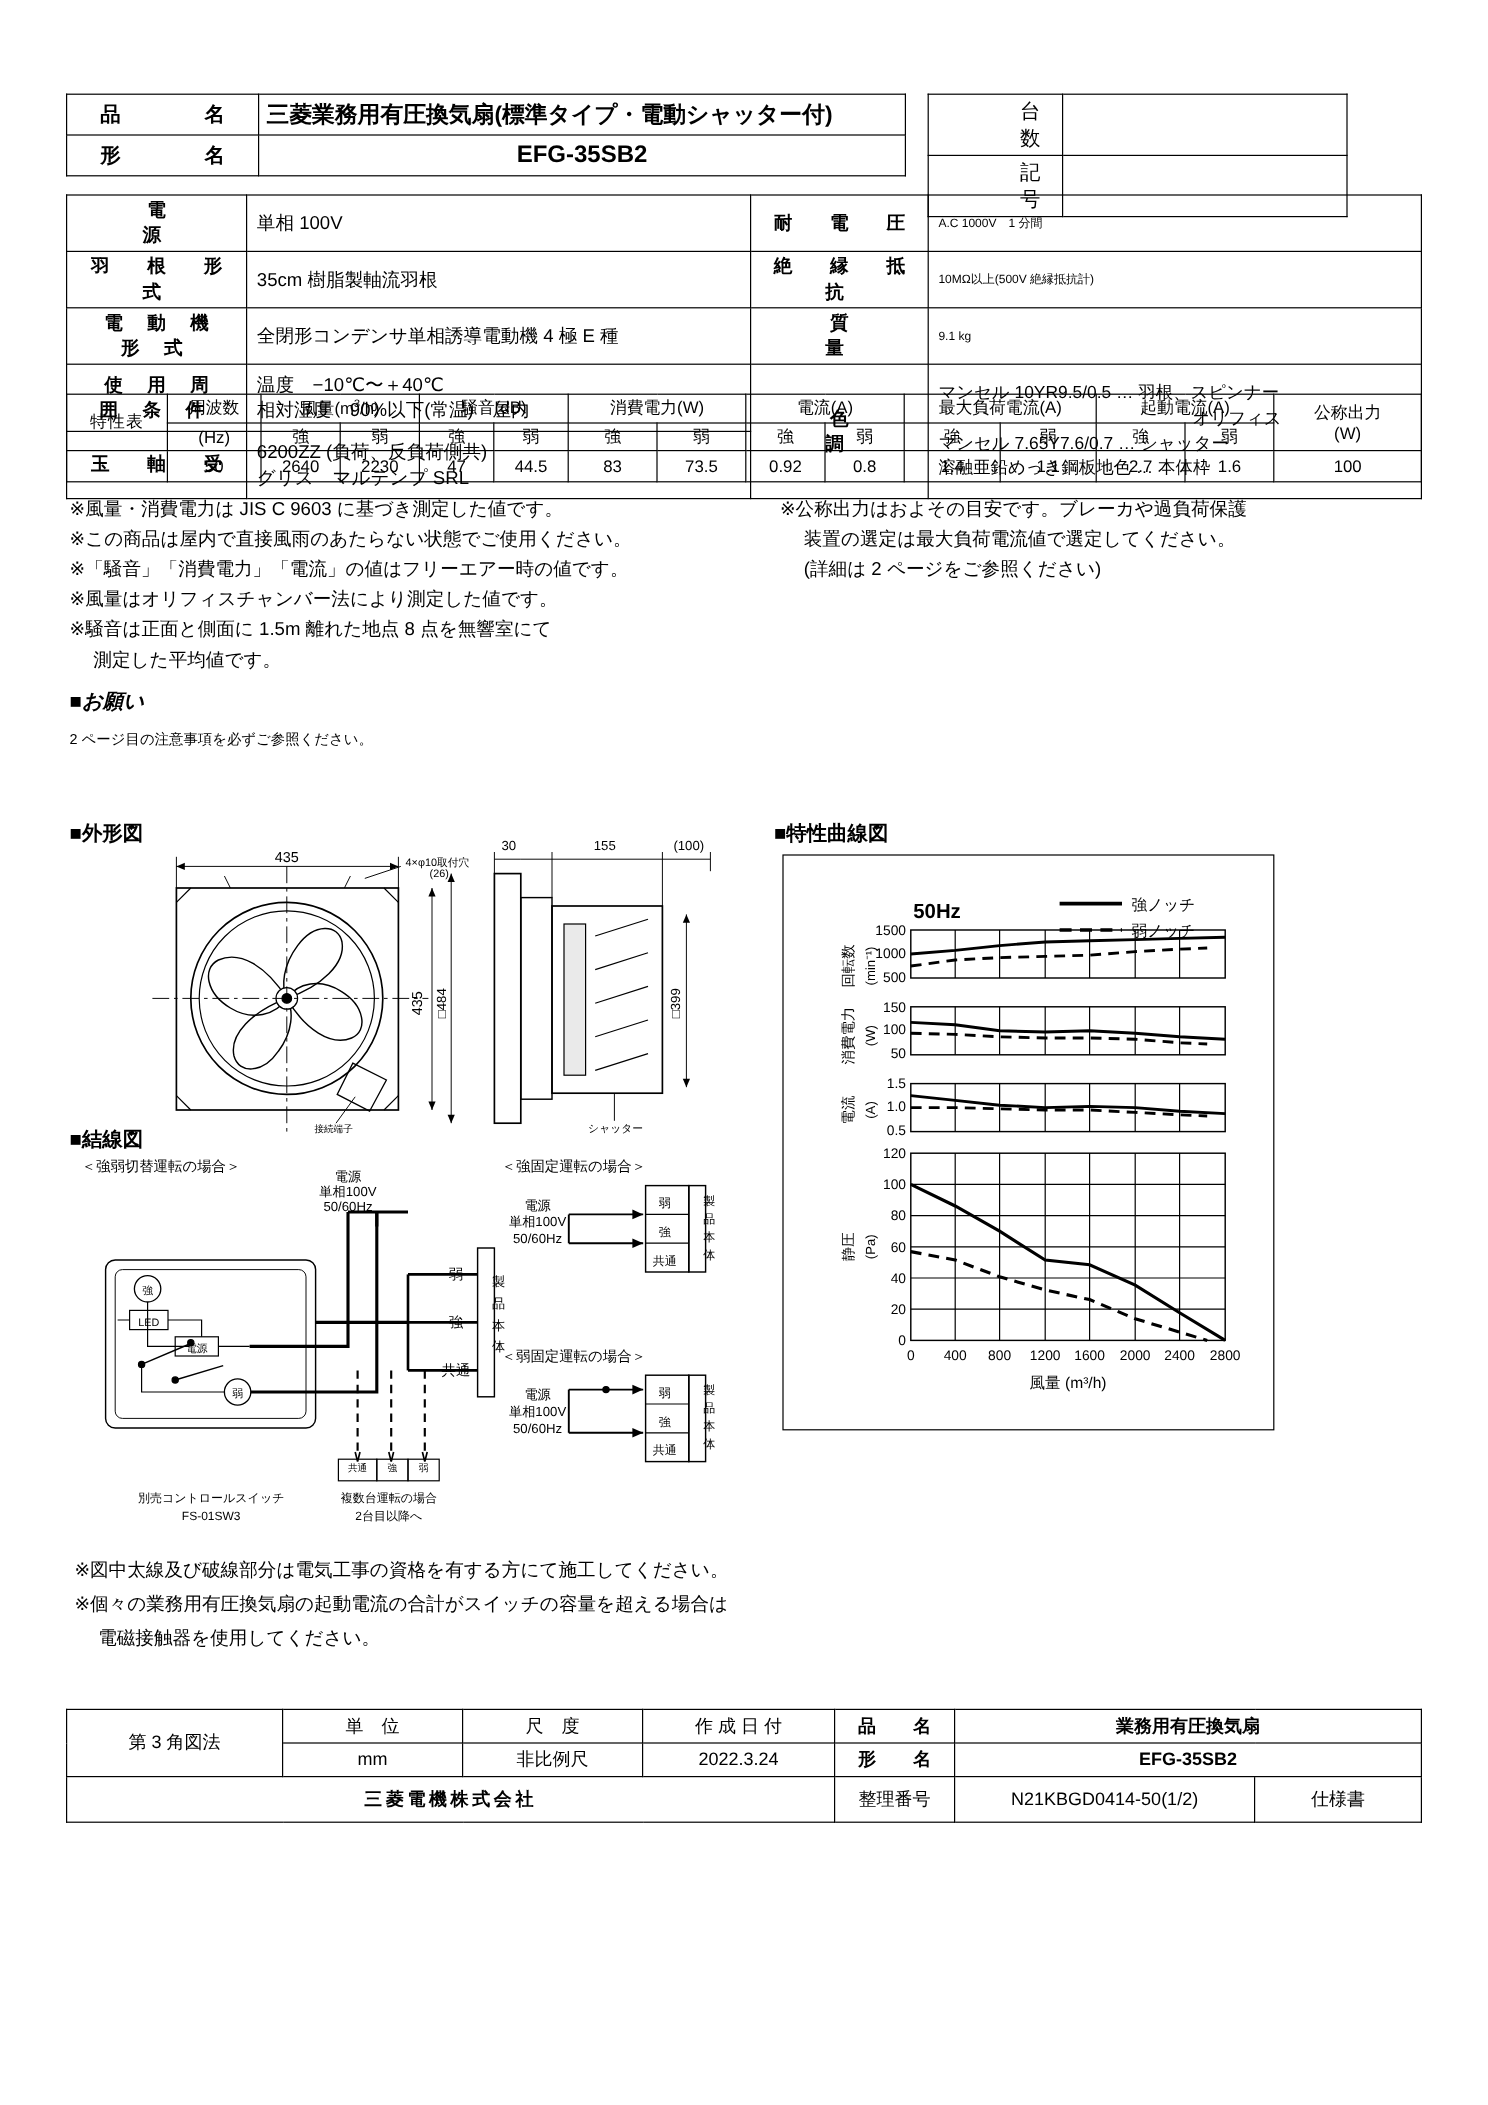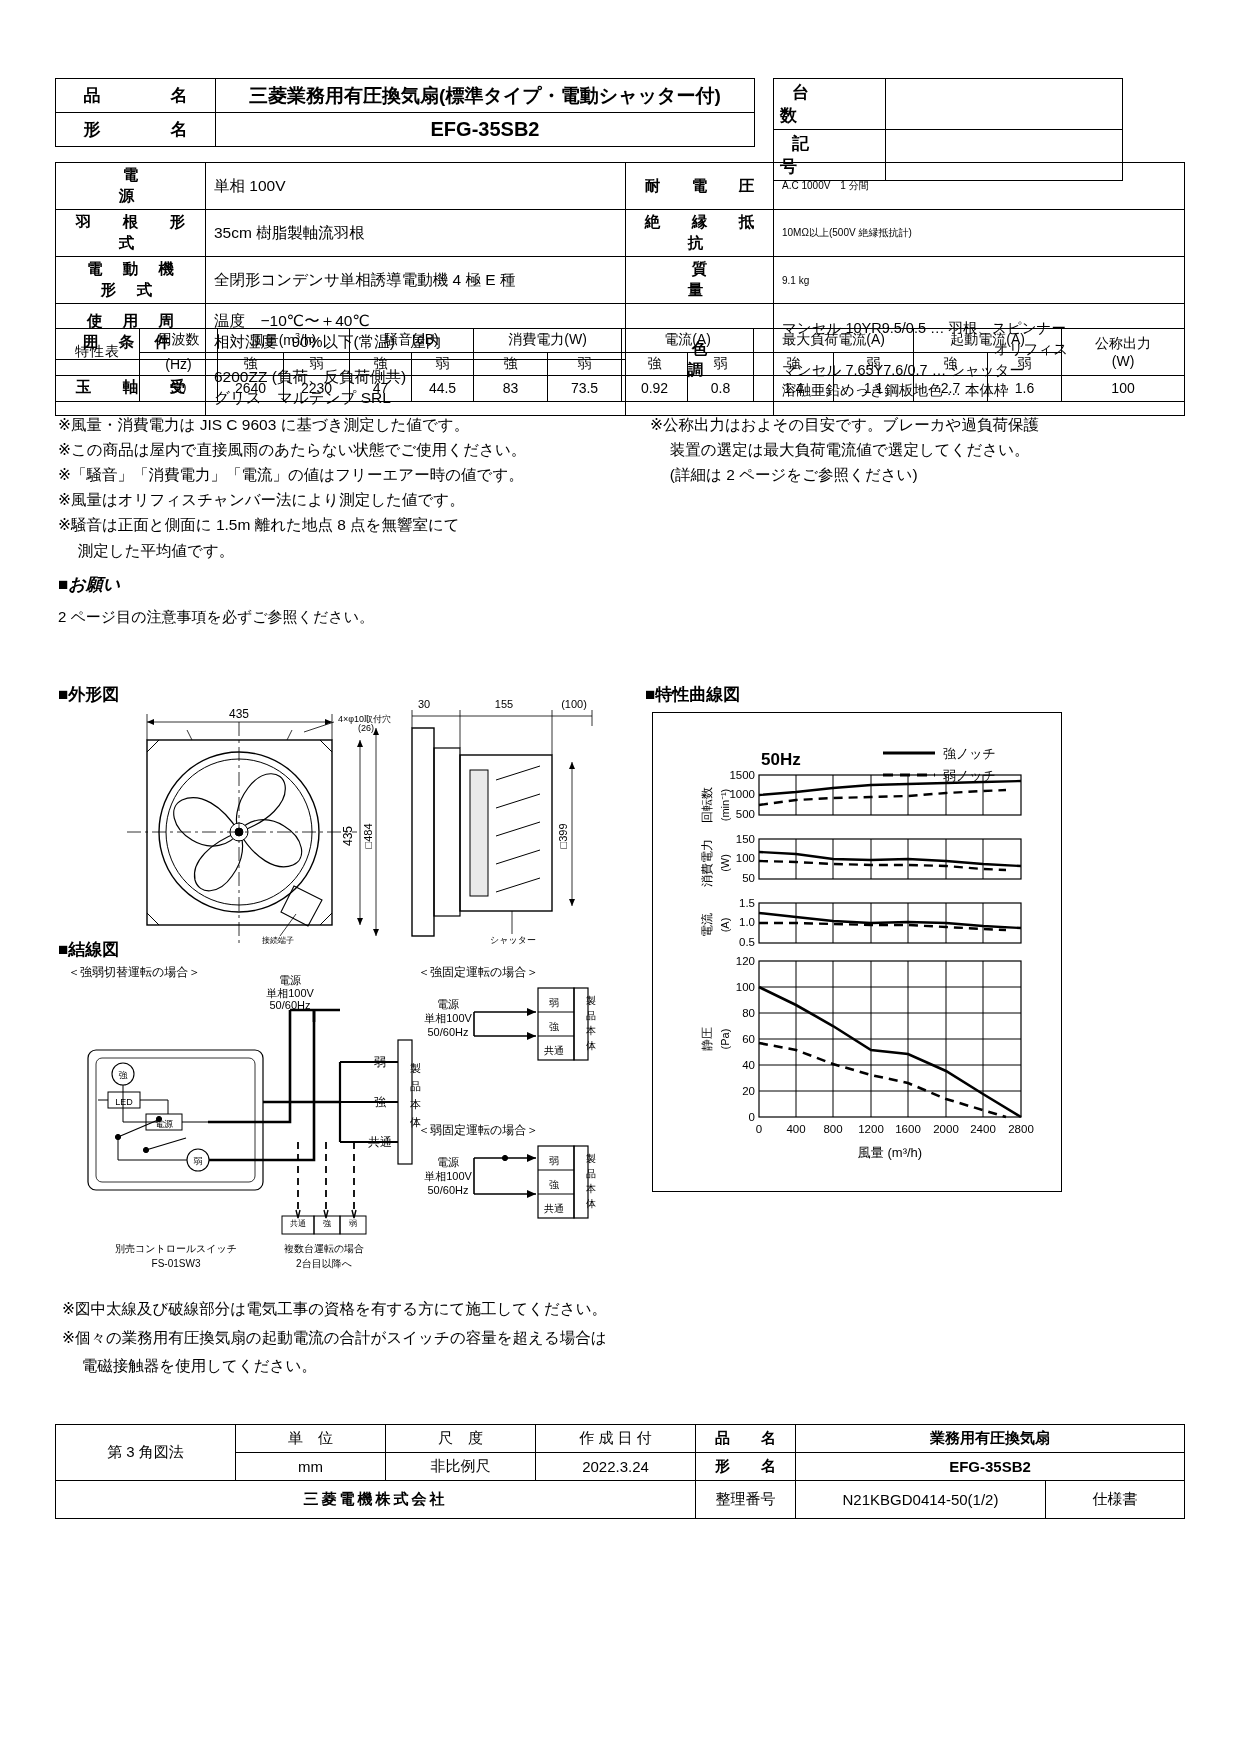--- a/index.html
+++ b/index.html
@@ -24,7 +24,7 @@
   .hdr-left table, .hdr-right table { width:100%; }
   .lbl-cell { width:160px; text-align:center; font-size:17px; font-weight:700; letter-spacing:12px; text-indent:12px; height:34px;}
   .lbl-cell2 { width:105px; text-align:left; font-size:17px; font-weight:700; letter-spacing:12px; text-indent:12px; height:34px;}
-  .val-prod { text-align:center; font-size:19px; font-weight:700; height:34px; }
+  .val-prod { font-size:19px; font-weight:700; height:34px; }
   .val-model { text-align:center; font-size:20px; font-weight:700; height:34px;}
   .val-blank { height:34px; }
 

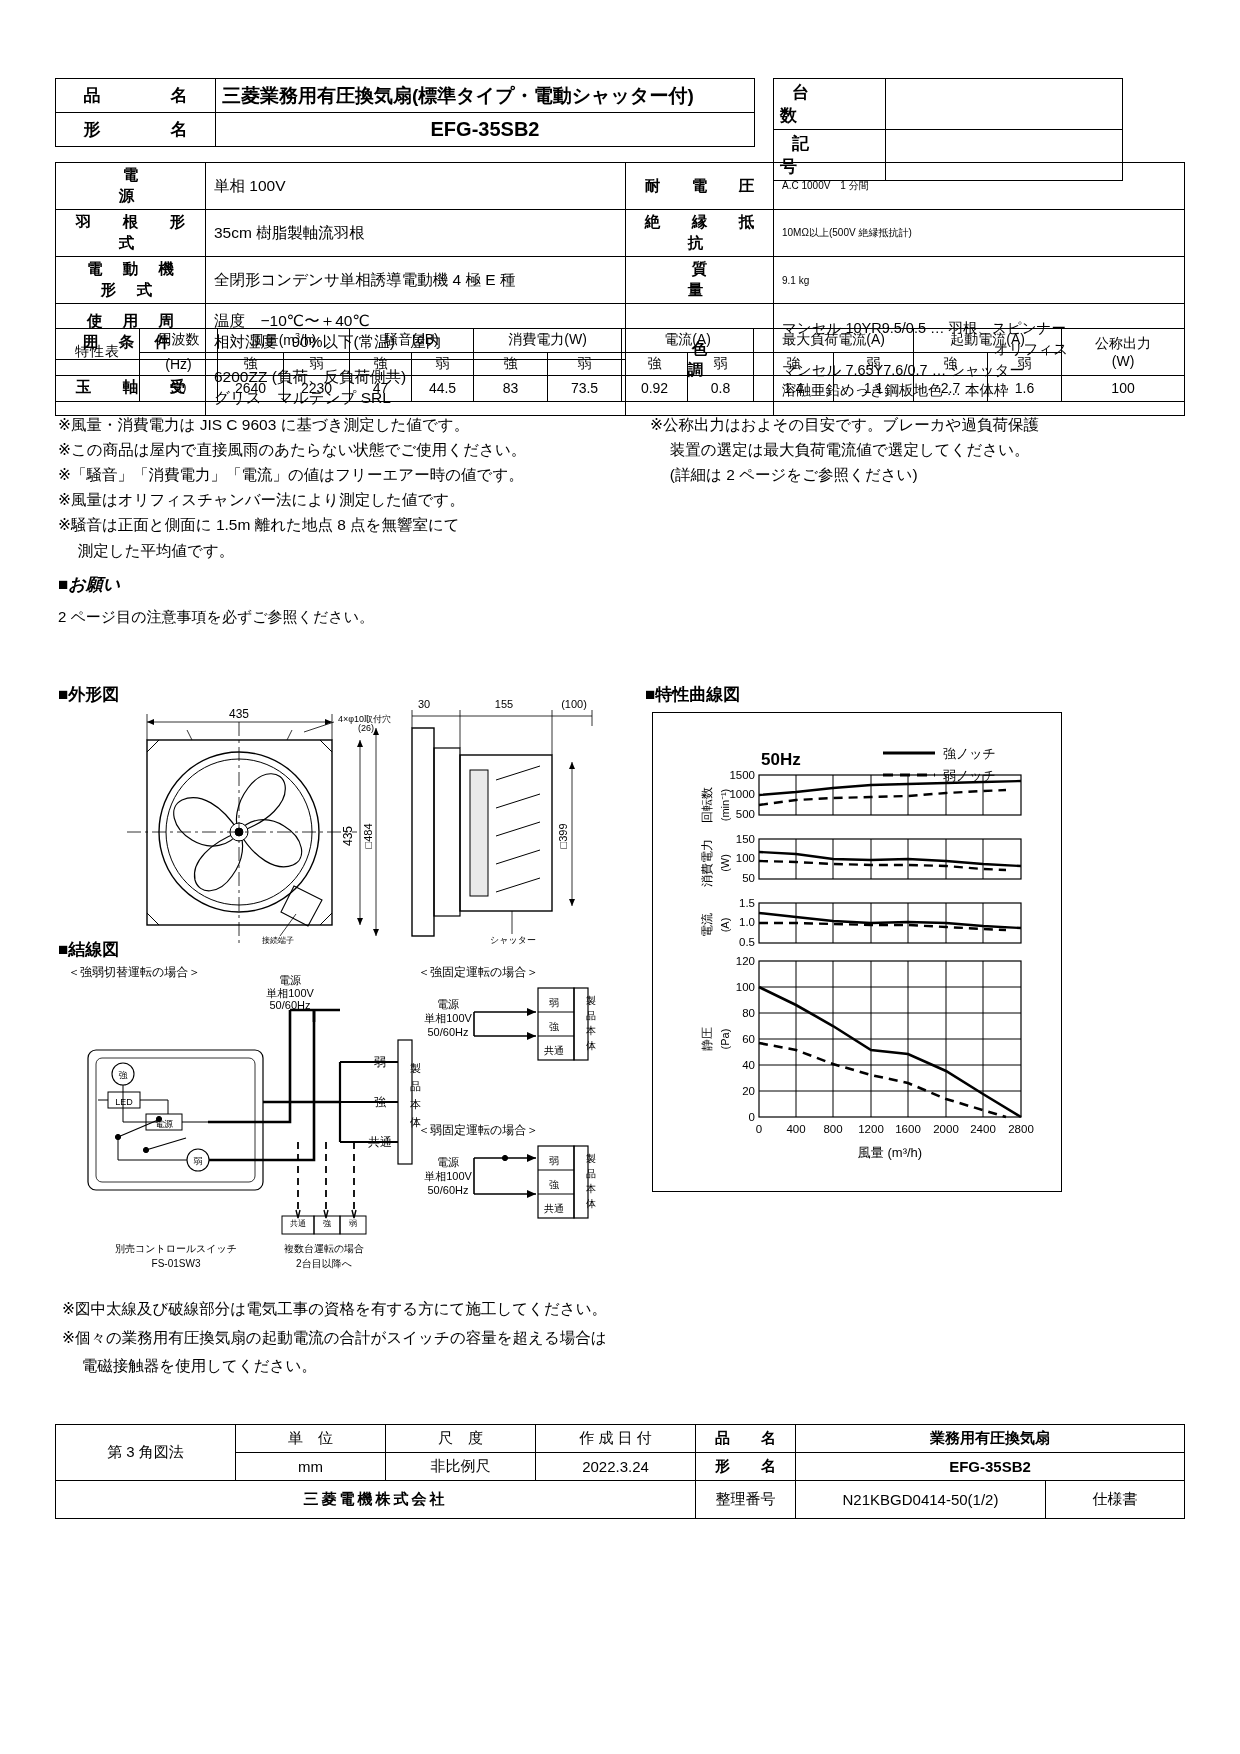--- a/index.html
+++ b/index.html
@@ -23,7 +23,7 @@
   .hdr-right { width:350px; }
   .hdr-left table, .hdr-right table { width:100%; }
   .lbl-cell { width:160px; text-align:center; font-size:17px; font-weight:700; letter-spacing:12px; text-indent:12px; height:34px;}
-  .lbl-cell2 { width:105px; text-align:left; font-size:17px; font-weight:700; letter-spacing:12px; text-indent:12px; height:34px;}
+  .lbl-cell2 { width:105px; text-align:right; font-size:17px; font-weight:400; letter-spacing:12px; text-indent:12px; height:34px;}
   .val-prod { font-size:19px; font-weight:700; height:34px; }
   .val-model { text-align:center; font-size:20px; font-weight:700; height:34px;}
   .val-blank { height:34px; }

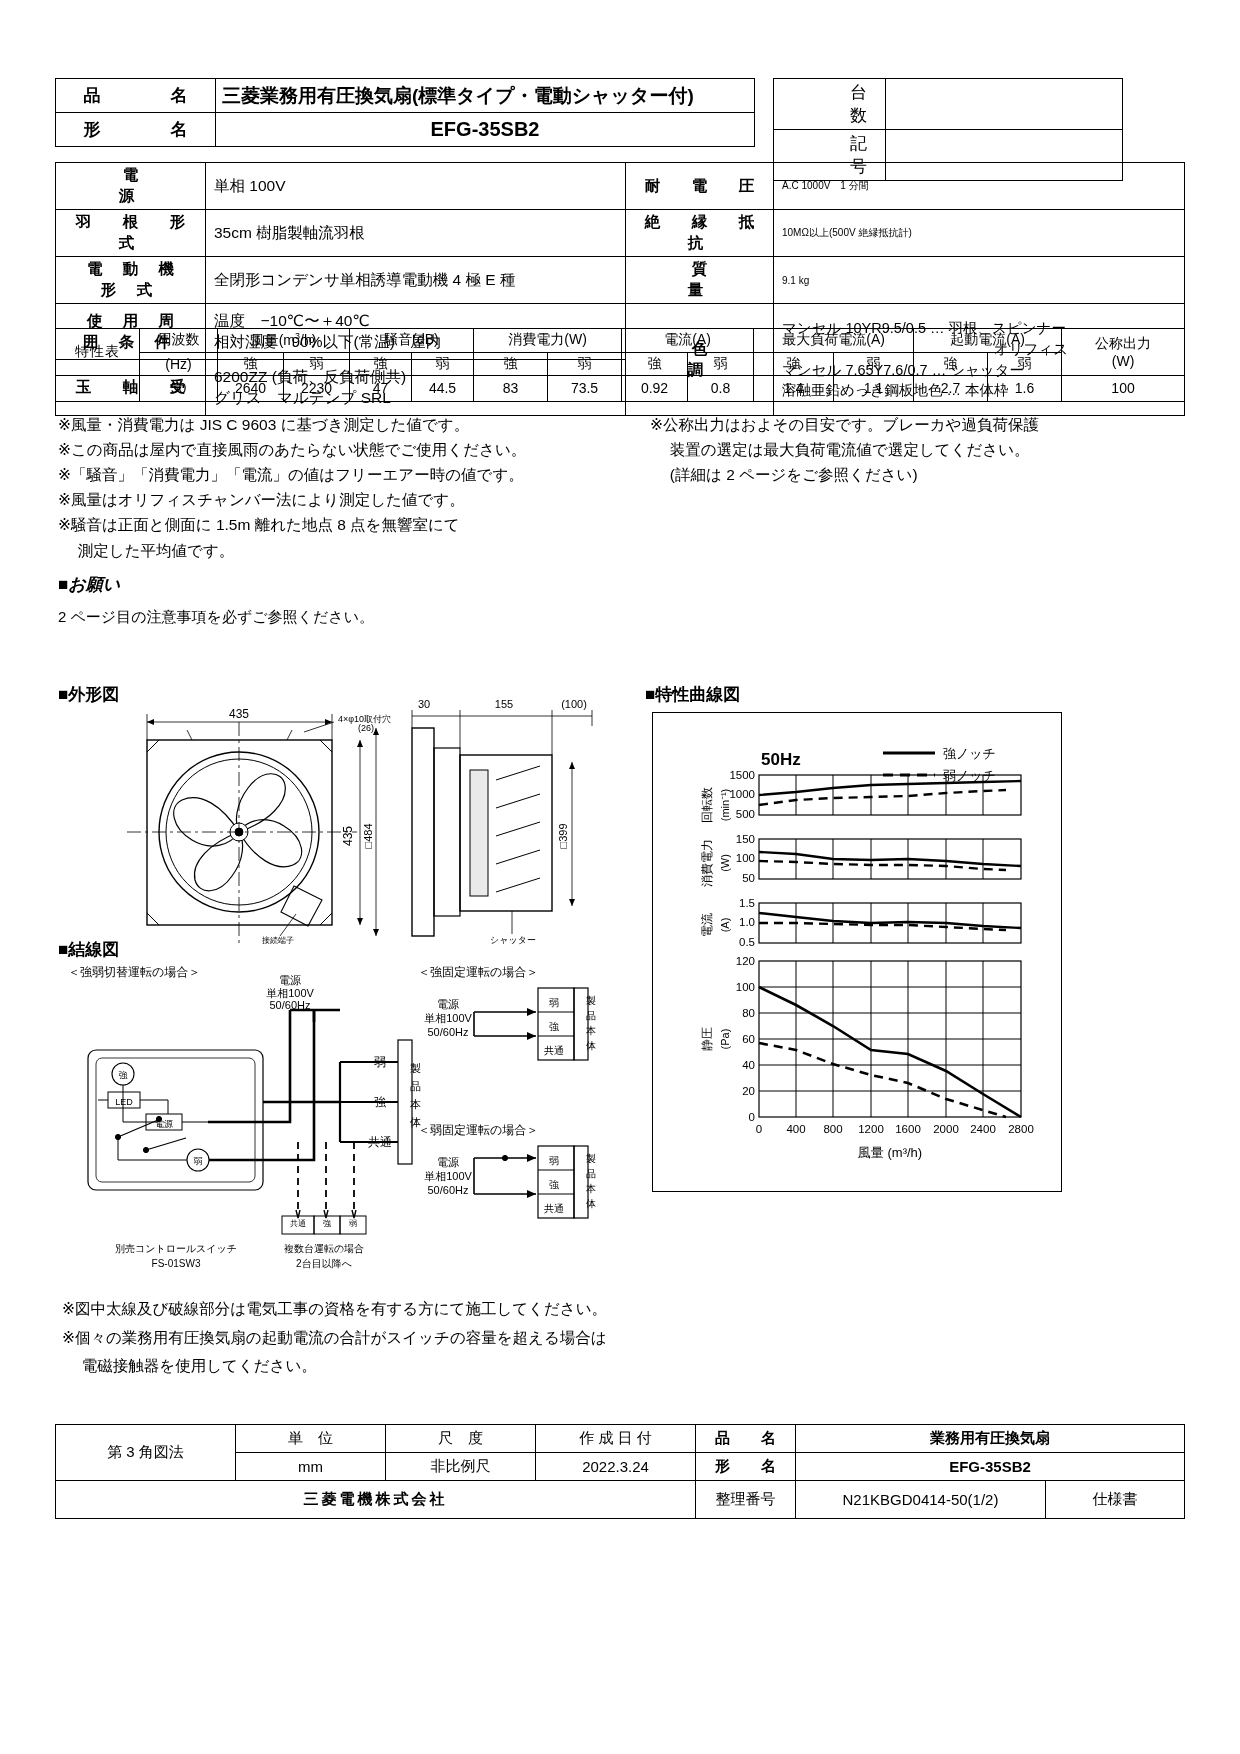--- a/index.html
+++ b/index.html
@@ -57,7 +57,7 @@
 
   
   .onegai-h { position:absolute; left:58px; top:573px; font-size:17px; font-weight:700;font-style:italic; }
-  .onegai-b { position:absolute; left:58px; top:608px; font-size:15px; }
+  .onegai-b { position:absolute; left:58px; top:608px; font-size:12px; }
 
   
   .sec-h { position:absolute; font-size:17px; font-weight:700; }

